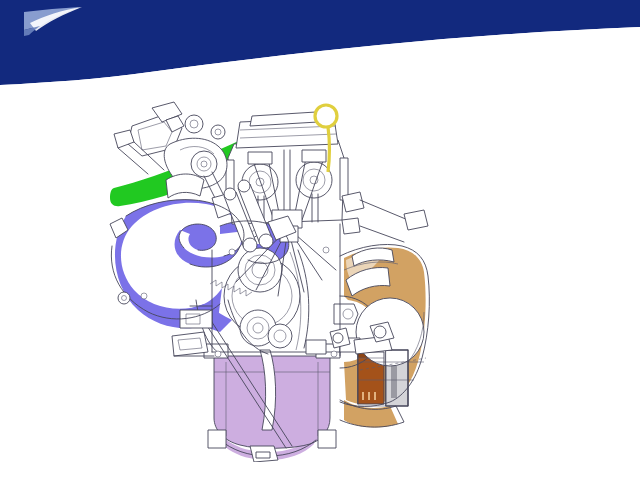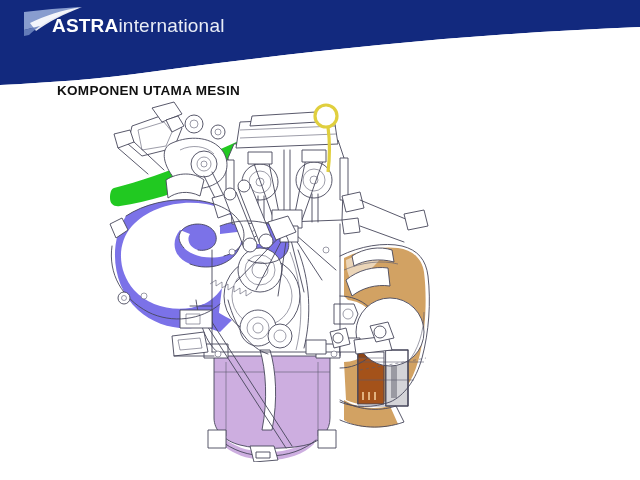--- a/index.html
+++ b/index.html
@@ -58,9 +58,6 @@
       <path d="M8,17 C22,10 40,4 60,1 C42,8 26,16 14,25 Z" fill="#ffffff" opacity="0.9"></path>
       <path d="M2,24 L18,20 C14,23 10,26 7,29 L2,30 Z" fill="#6d84bf" opacity="0.9"></path>
     </svg>
-    <div class="brand-text">
-      <span class="brand-astra">ASTRA</span><span class="brand-intl">international</span>
-    </div>
   </div>
 
   <div class="slide-title">KOMPONEN UTAMA MESIN</div>

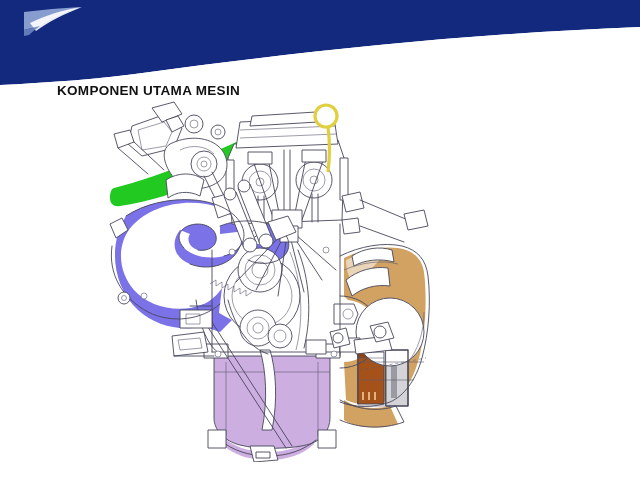--- a/index.html
+++ b/index.html
@@ -60,7 +60,6 @@
     </svg>
   </div>
 
-  <div class="slide-title">KOMPONEN UTAMA MESIN</div>
 
   <div class="diagram-wrap">
     <svg viewBox="0 0 340 362" xmlns="http://www.w3.org/2000/svg">

